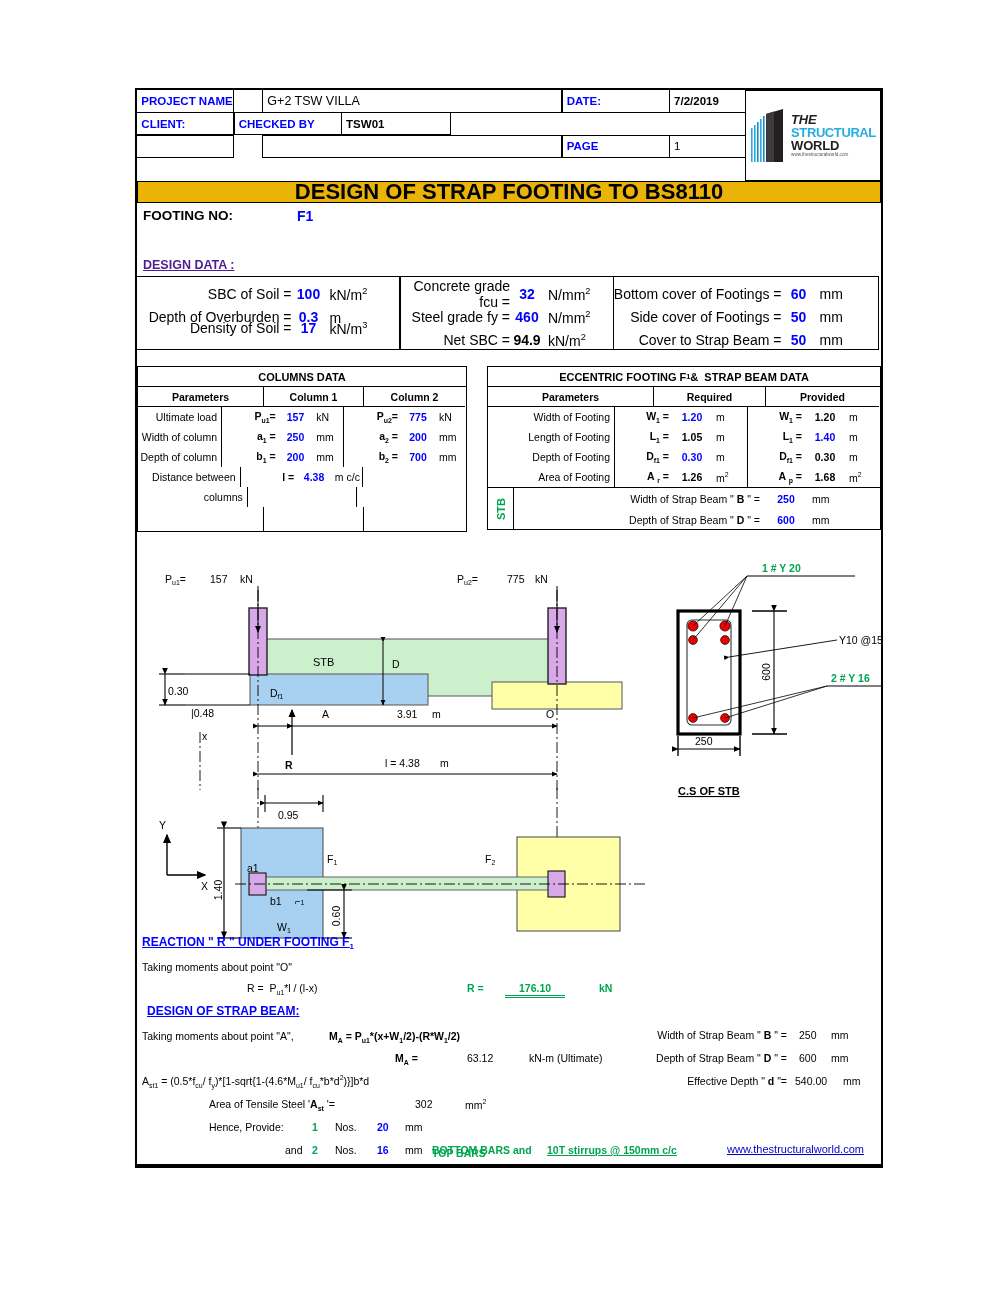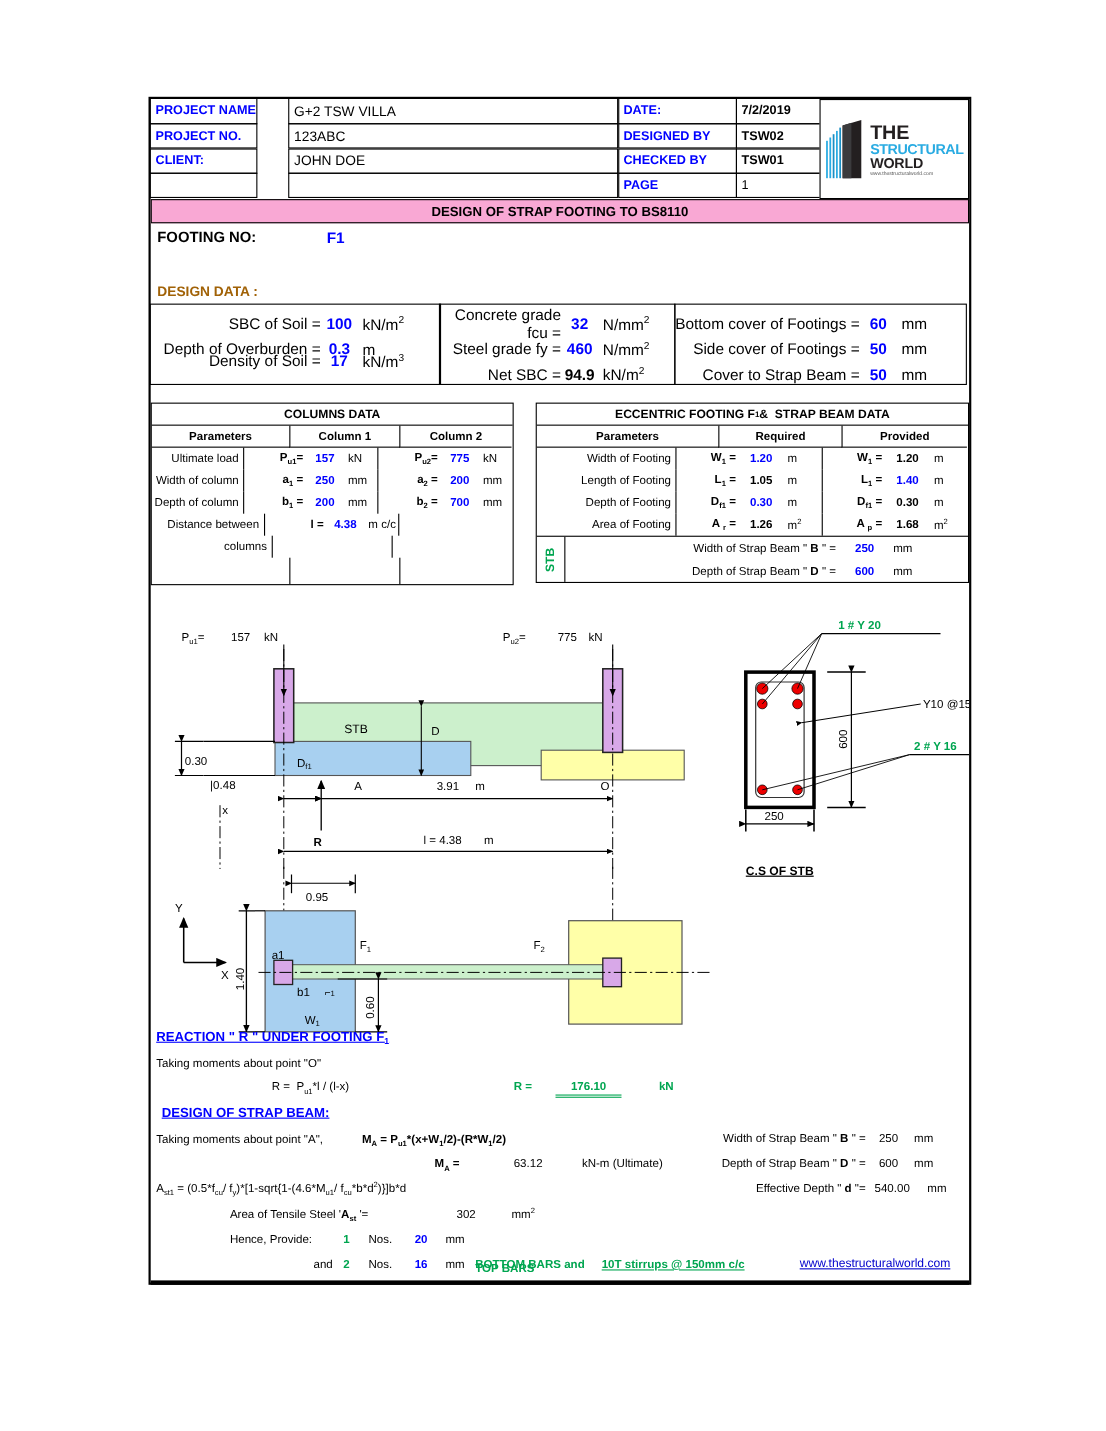--- a/index.html
+++ b/index.html
@@ -168,12 +168,6 @@
       <div class="hcell hc-val">G+2 TSW VILLA</div>
       <div class="hcell hc-lbl2">DATE:</div>
       <div class="hcell hc-val2">7/2/2019</div>
-    </div>
-    <div class="hdr-row">
-      <div class="hcell hc-lbl">PROJECT NO.</div>
-      <div class="hcell hc-val">123ABC</div>
-      <div class="hcell hc-lbl2">DESIGNED BY</div>
-      <div class="hcell hc-val2">TSW02</div>
     </div>
     <div class="hdr-row">
       <div class="hcell hc-lbl">CLIENT:</div>

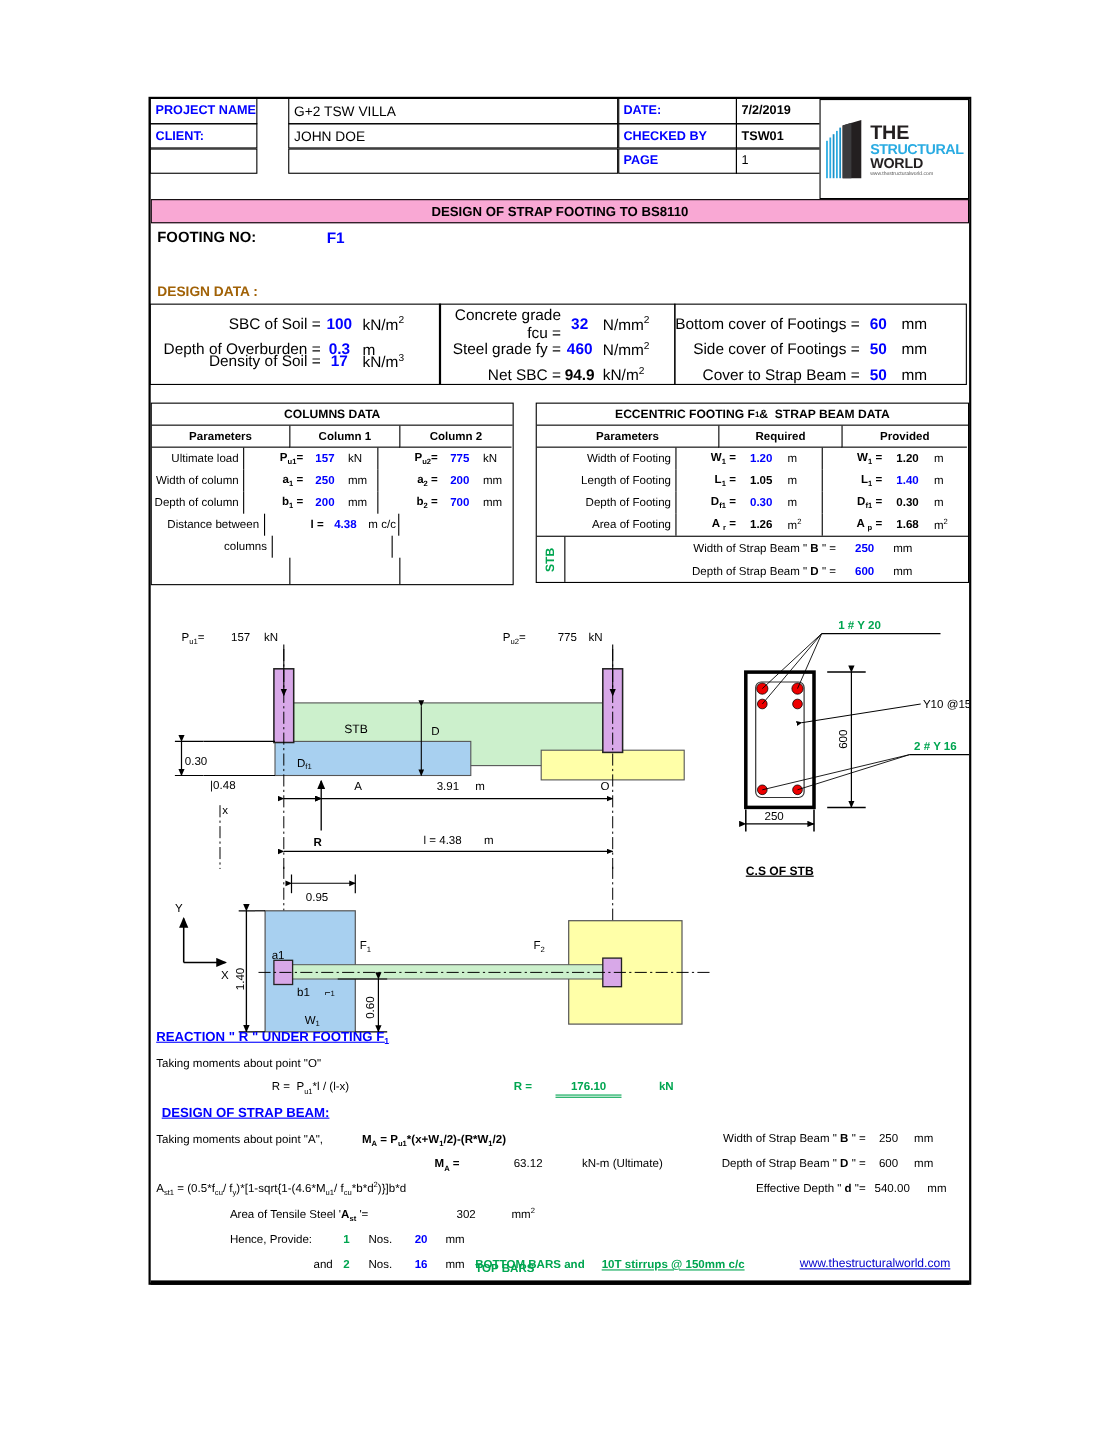--- a/index.html
+++ b/index.html
@@ -171,7 +171,6 @@
     </div>
     <div class="hdr-row">
       <div class="hcell hc-lbl">CLIENT:</div>
-      <div class="hcell hc-val">JOHN DOE</div>
       <div class="hcell hc-lbl2">CHECKED BY</div>
       <div class="hcell hc-val2">TSW01</div>
     </div>

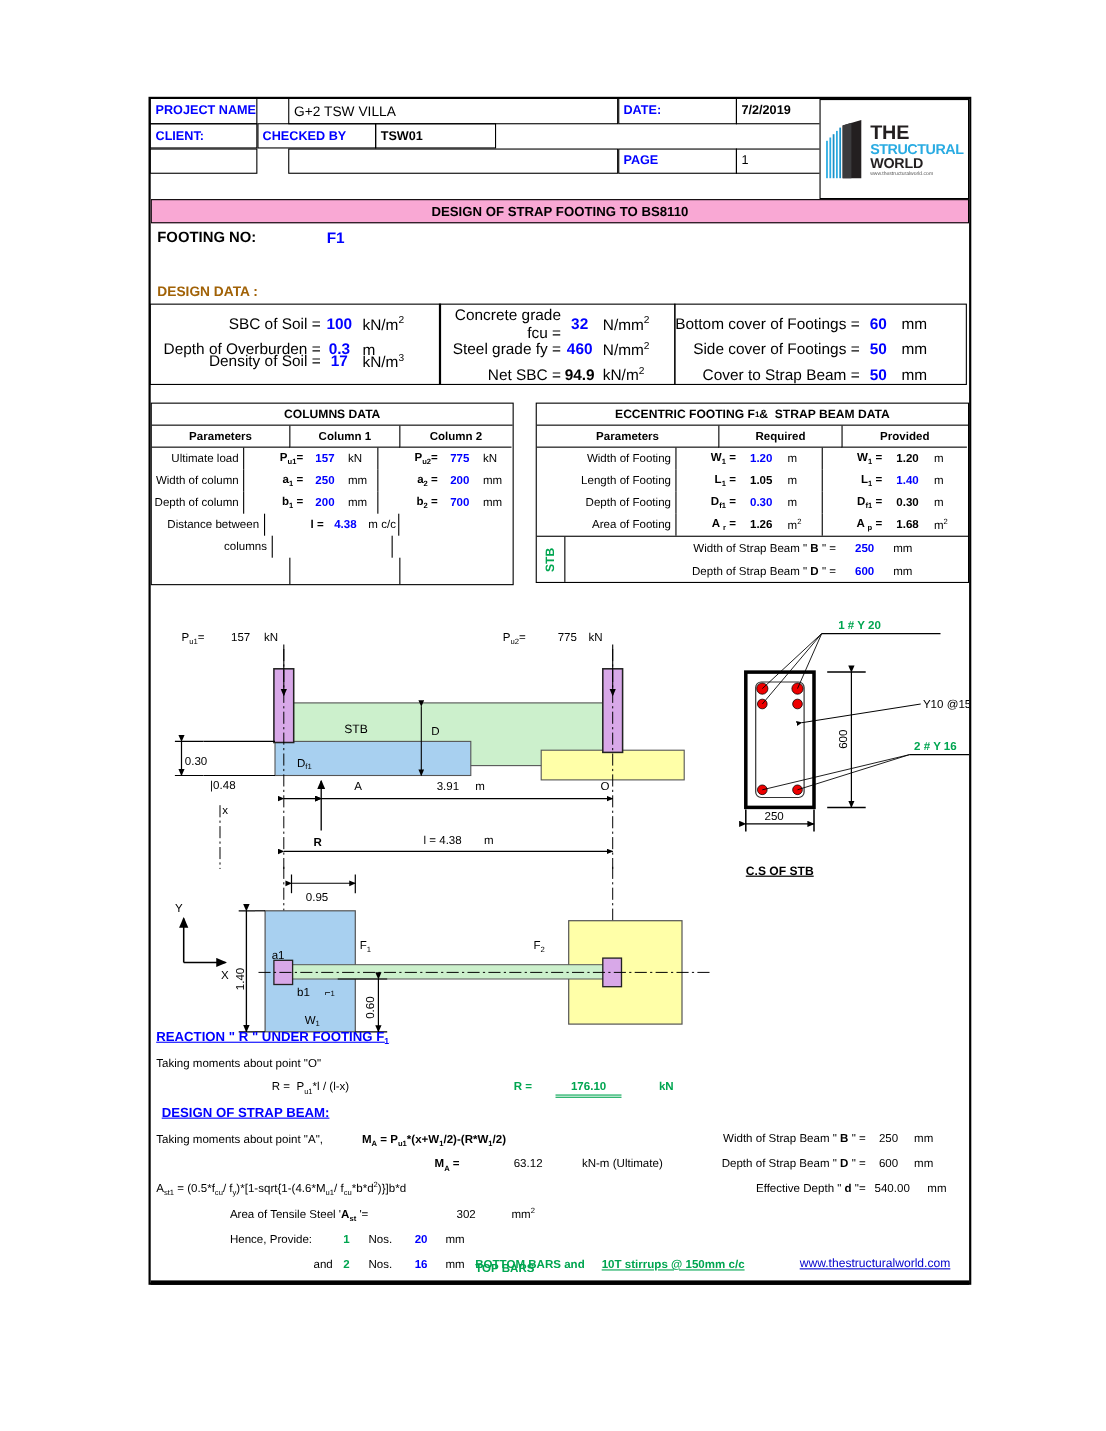--- a/index.html
+++ b/index.html
@@ -54,7 +54,7 @@
   }
   .logo-wrap { display: flex; align-items: center; gap: 3px; }
   .logo-txt { line-height: 1.0; }
-  .logo-l1 { font-size: 18px; font-weight: bold; color: #231f20; letter-spacing: -0.2px;}
+  .logo-l1 { font-size: 13px; font-weight: bold; color: #231f20; letter-spacing: -0.2px; font-style: italic;}
   .logo-l2 { font-size: 13px; font-weight: bold; color: #29abe2; letter-spacing: -0.4px;}
   .logo-l3 { font-size: 13px; font-weight: bold; color: #231f20; letter-spacing: -0.2px;}
   .logo-l4 { font-size: 4.6px; color: #555; letter-spacing: 0px; margin-top:1px;}

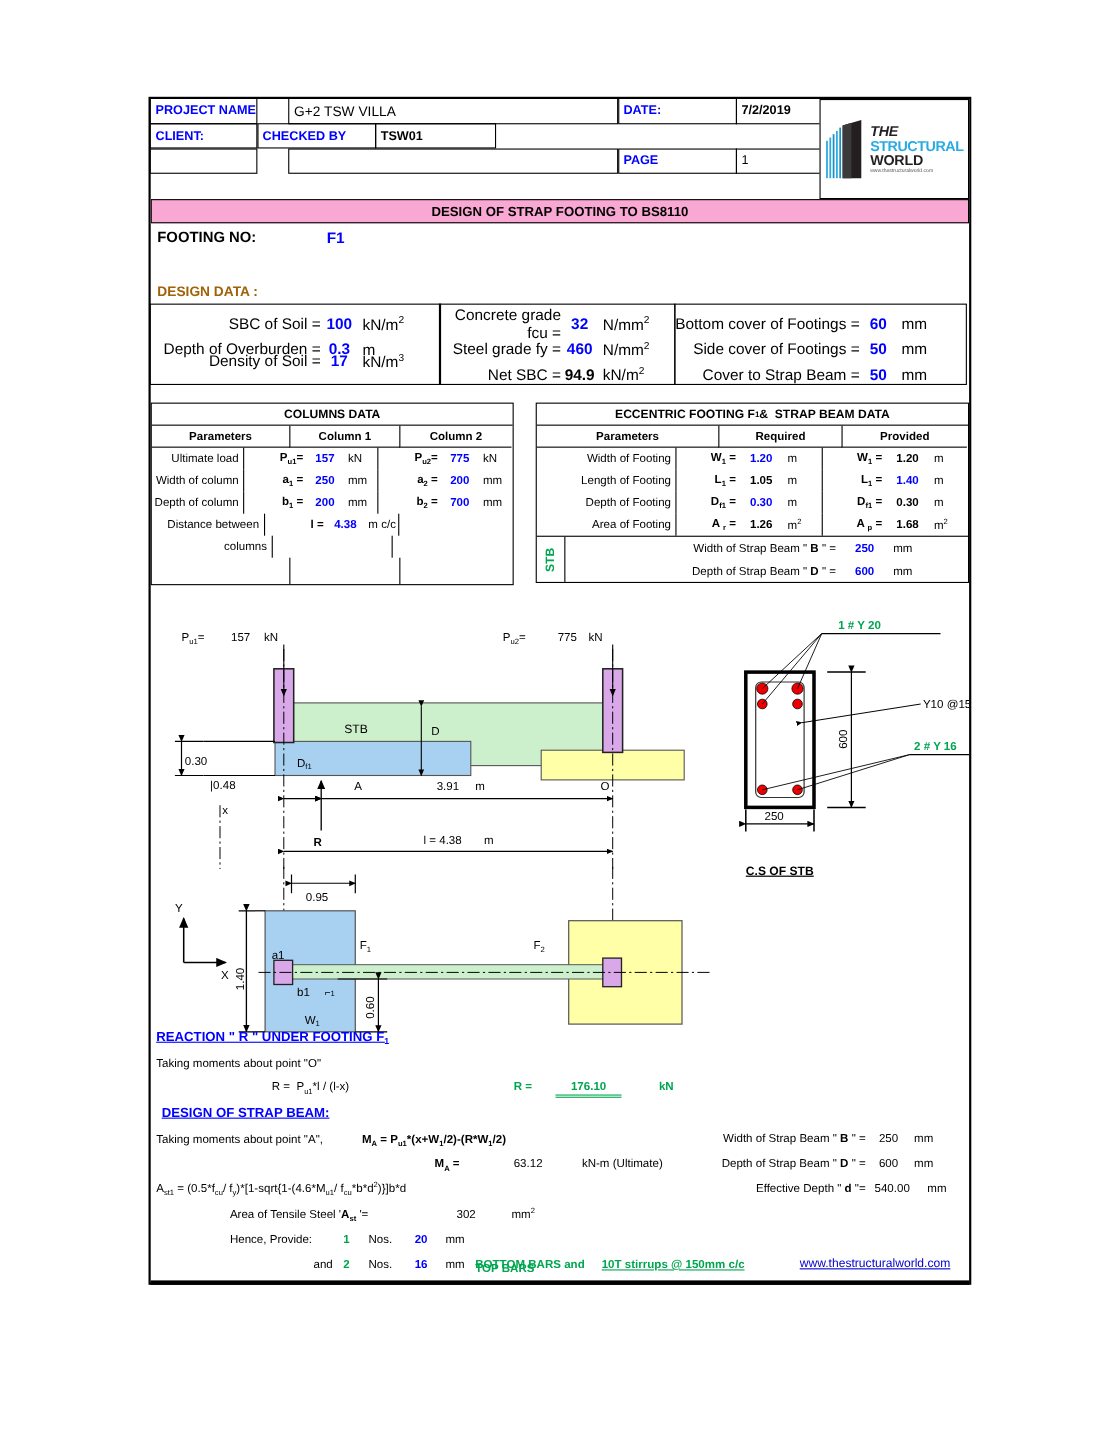--- a/index.html
+++ b/index.html
@@ -63,10 +63,10 @@
   .title-band {
     position: absolute; left: 0; top: 91px;
     width: 744px; height: 22px;
-    background: #f9a8d4;
+    background: #eab308;
     border: 1.3px solid #000;
     display: flex; align-items: center; justify-content: center;
-    font-size: 12px; font-weight: bold; color: #000;
+    font-size: 22px; font-weight: bold; color: #000;
   }
   .footing-no {
     position: absolute; left: 6px; top: 118px;

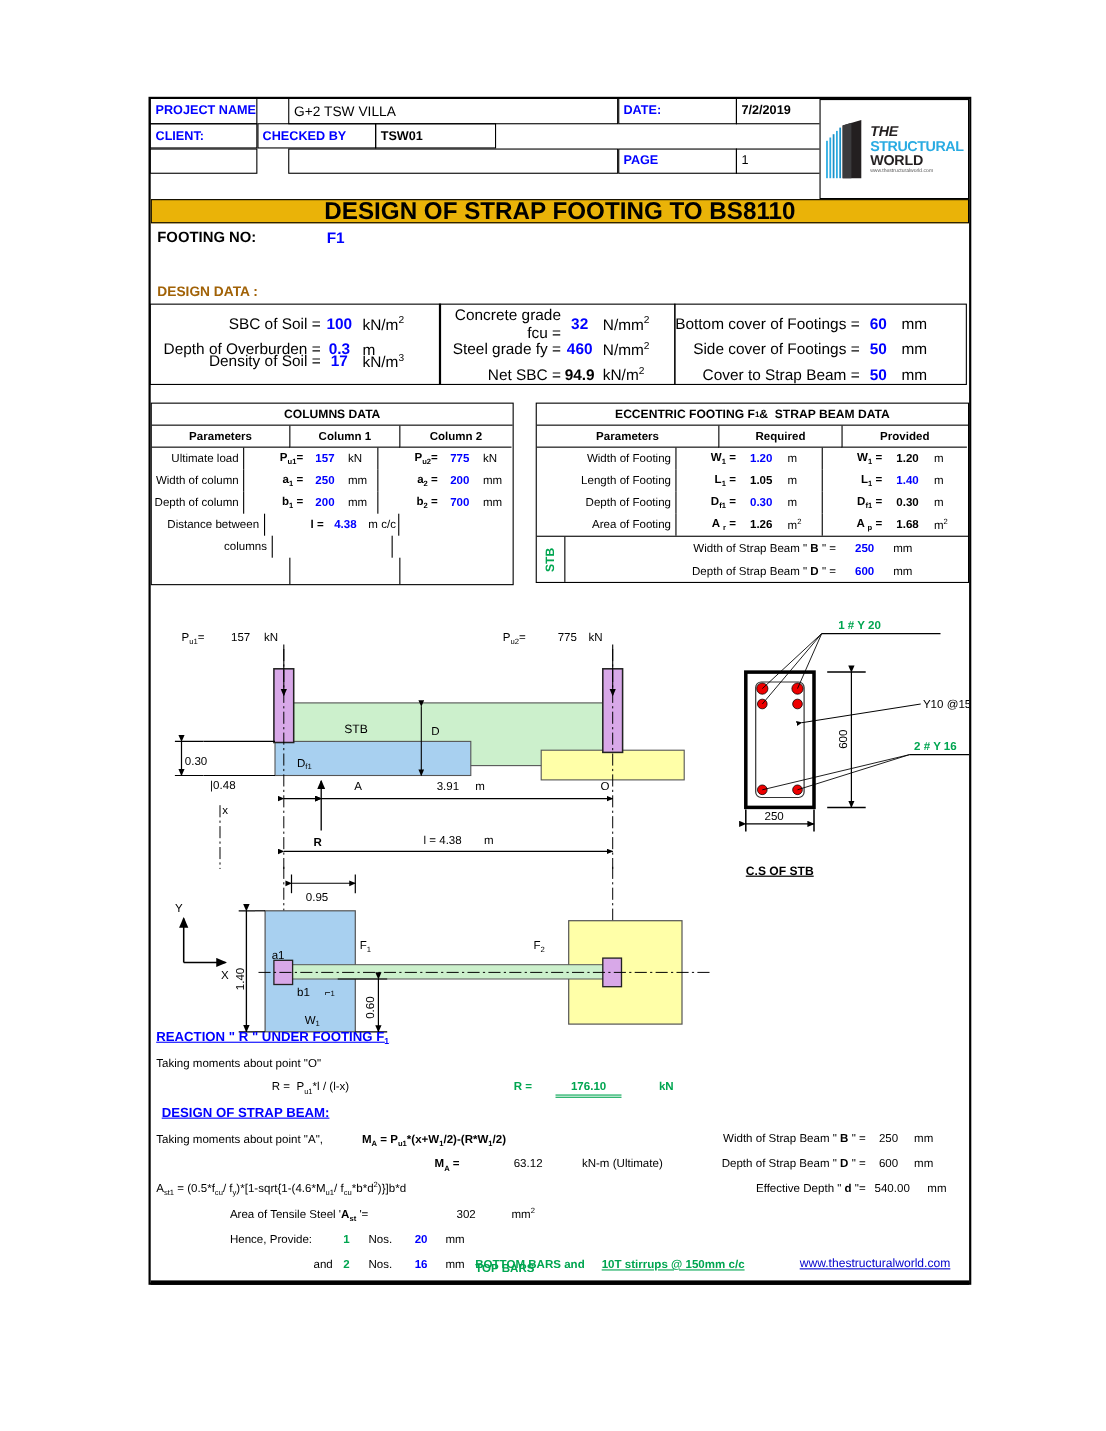--- a/index.html
+++ b/index.html
@@ -75,7 +75,8 @@
   .footing-val { position: absolute; left: 160px; top: 118px; font-size: 14px; font-weight: bold; color:#0000ff;}
   .design-data-lbl {
     position: absolute; left: 6px; top: 168px;
-    font-size: 12.5px; font-weight: bold; color: #a16207;
+    font-size: 12.5px; font-weight: bold; color: #4c1d95;
+    text-decoration: underline;
   }
 
   

